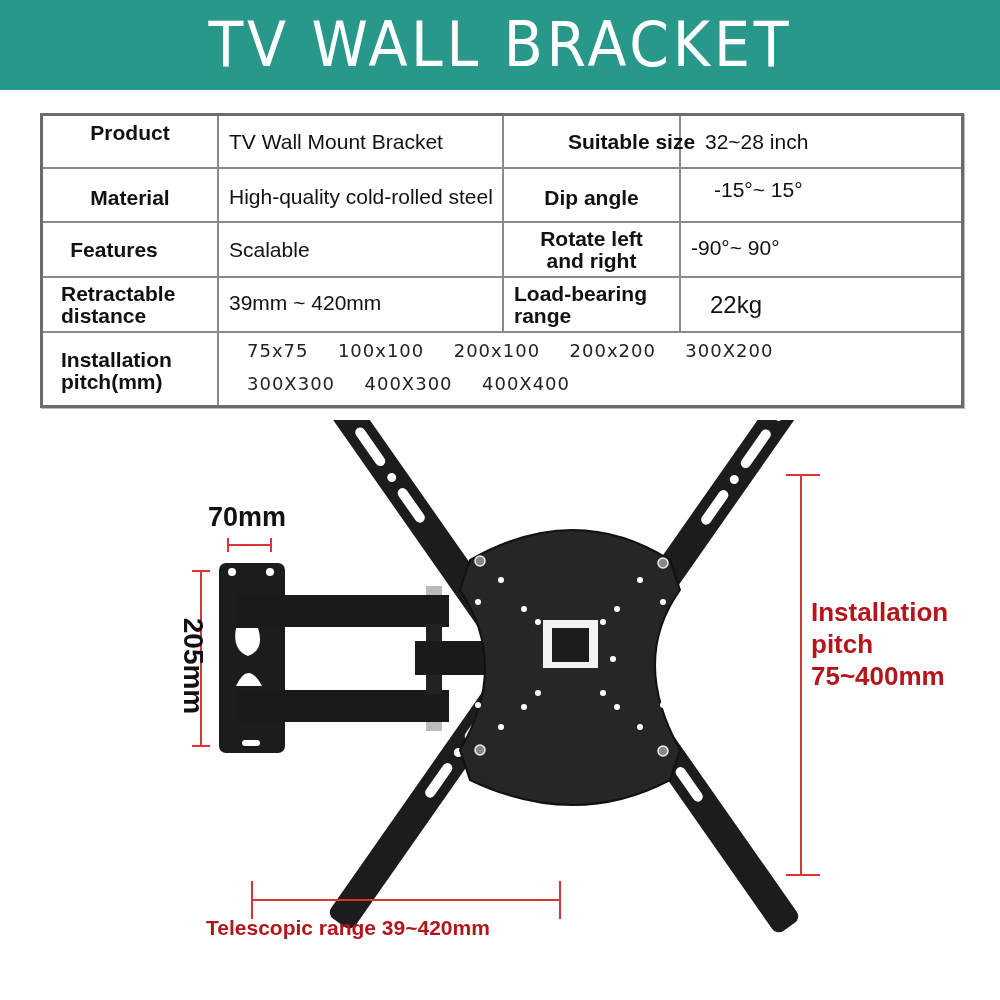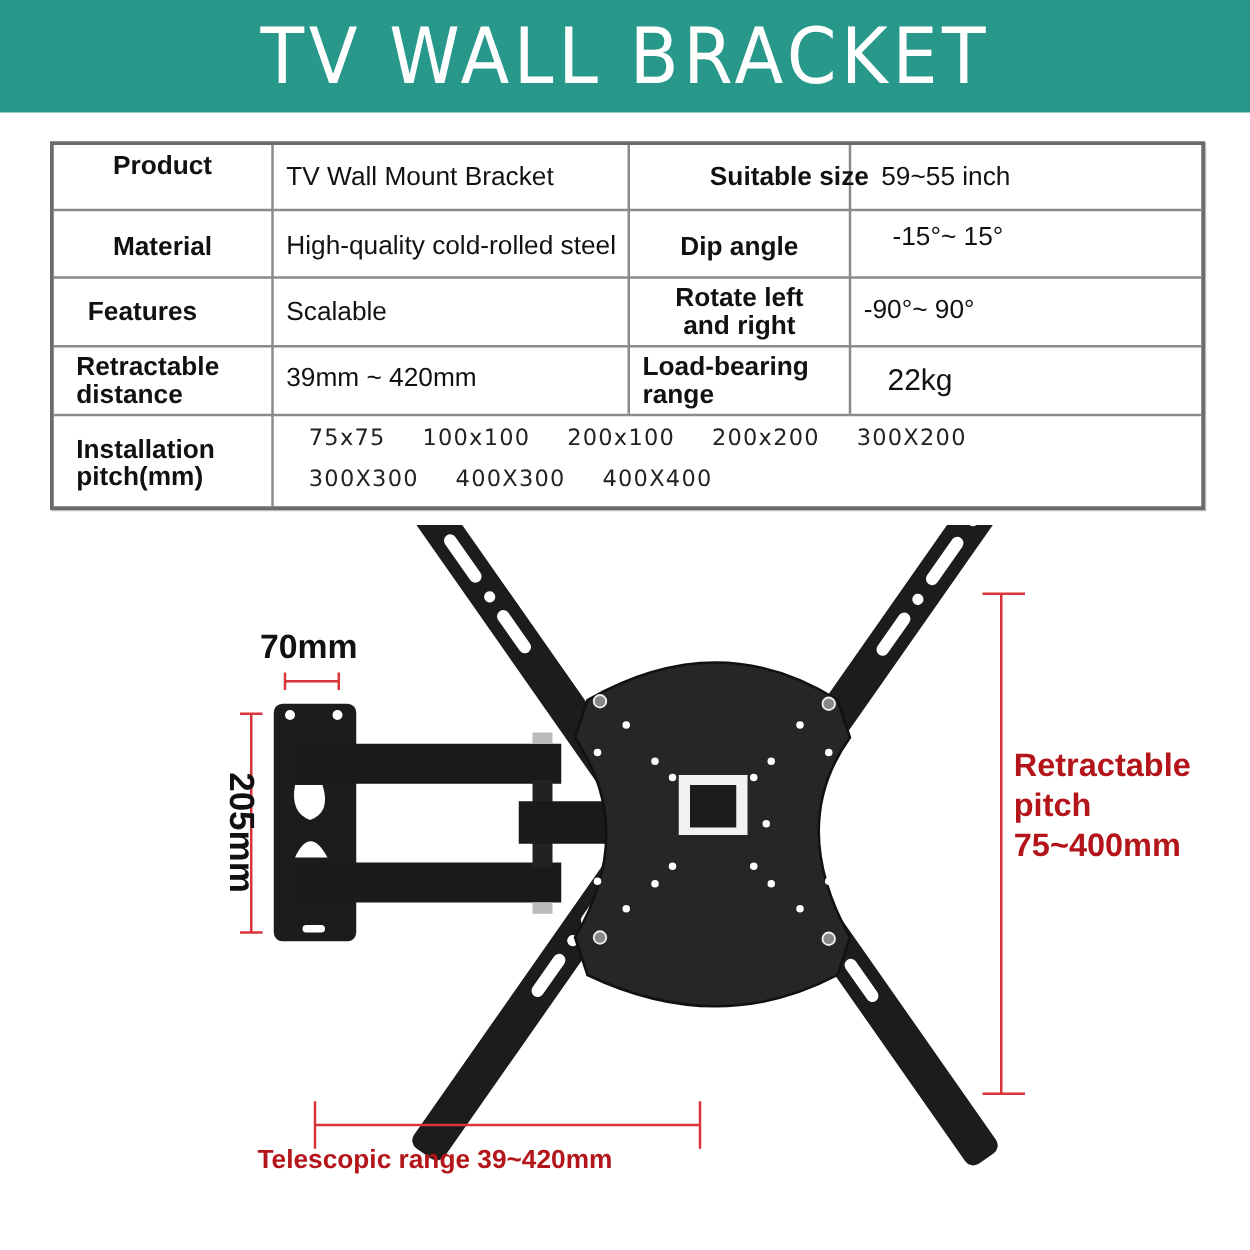--- a/index.html
+++ b/index.html
@@ -38,7 +38,7 @@
   <div class="cell lbl" style="left:0; top:0; width:174px; height:33px;">Product</div>
   <div class="cell val" style="left:176px; top:0; width:283px; height:51px;">TV Wall Mount Bracket</div>
   <div class="cell lbl" style="left:461px; top:0; width:175px; height:51px;margin-left:40px;">Suitable size</div>
-  <div class="cell val" style="left:638px; top:0; width:280px; height:51px; padding-left:24px;">59~55 inch</div>
+  <div class="cell val" style="left:638px; top:0; width:280px; height:51px; padding-left:24px;">32~28 inch</div>
 
   <div class="cell lbl" style="left:0; top:53px; width:174px; height:52px; padding-top:6px;">Material</div>
   <div class="cell val" style="left:176px; top:53px; width:283px; height:52px; line-height:23px; padding-top:2px;">High-quality cold-rolled steel</div>

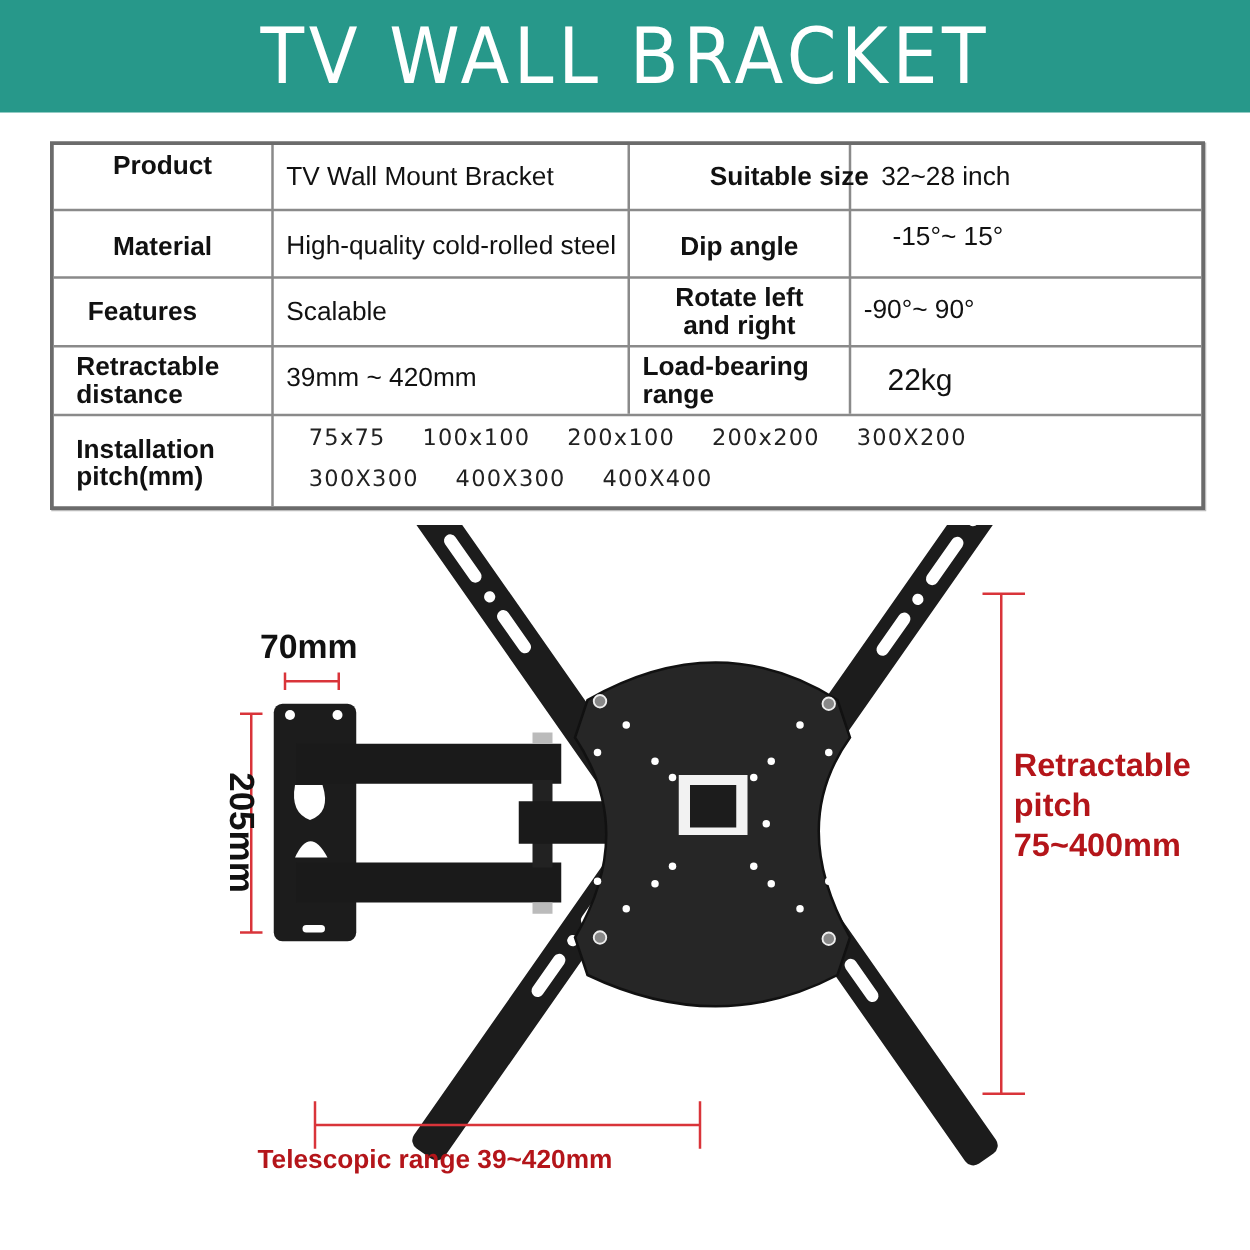--- a/index.html
+++ b/index.html
@@ -161,7 +161,7 @@
   <div class="blk-txt" style="left:138px; top:230px; transform:rotate(90deg); transform-origin:center; width:110px; text-align:center; font-size:28px;">205mm</div>
 
   <div class="red-txt" style="left:811px; top:176px;">
-    <div>Retractable</div>
+    <div>Installation</div>
     <div>pitch</div>
     <div>75~400mm</div>
   </div>

